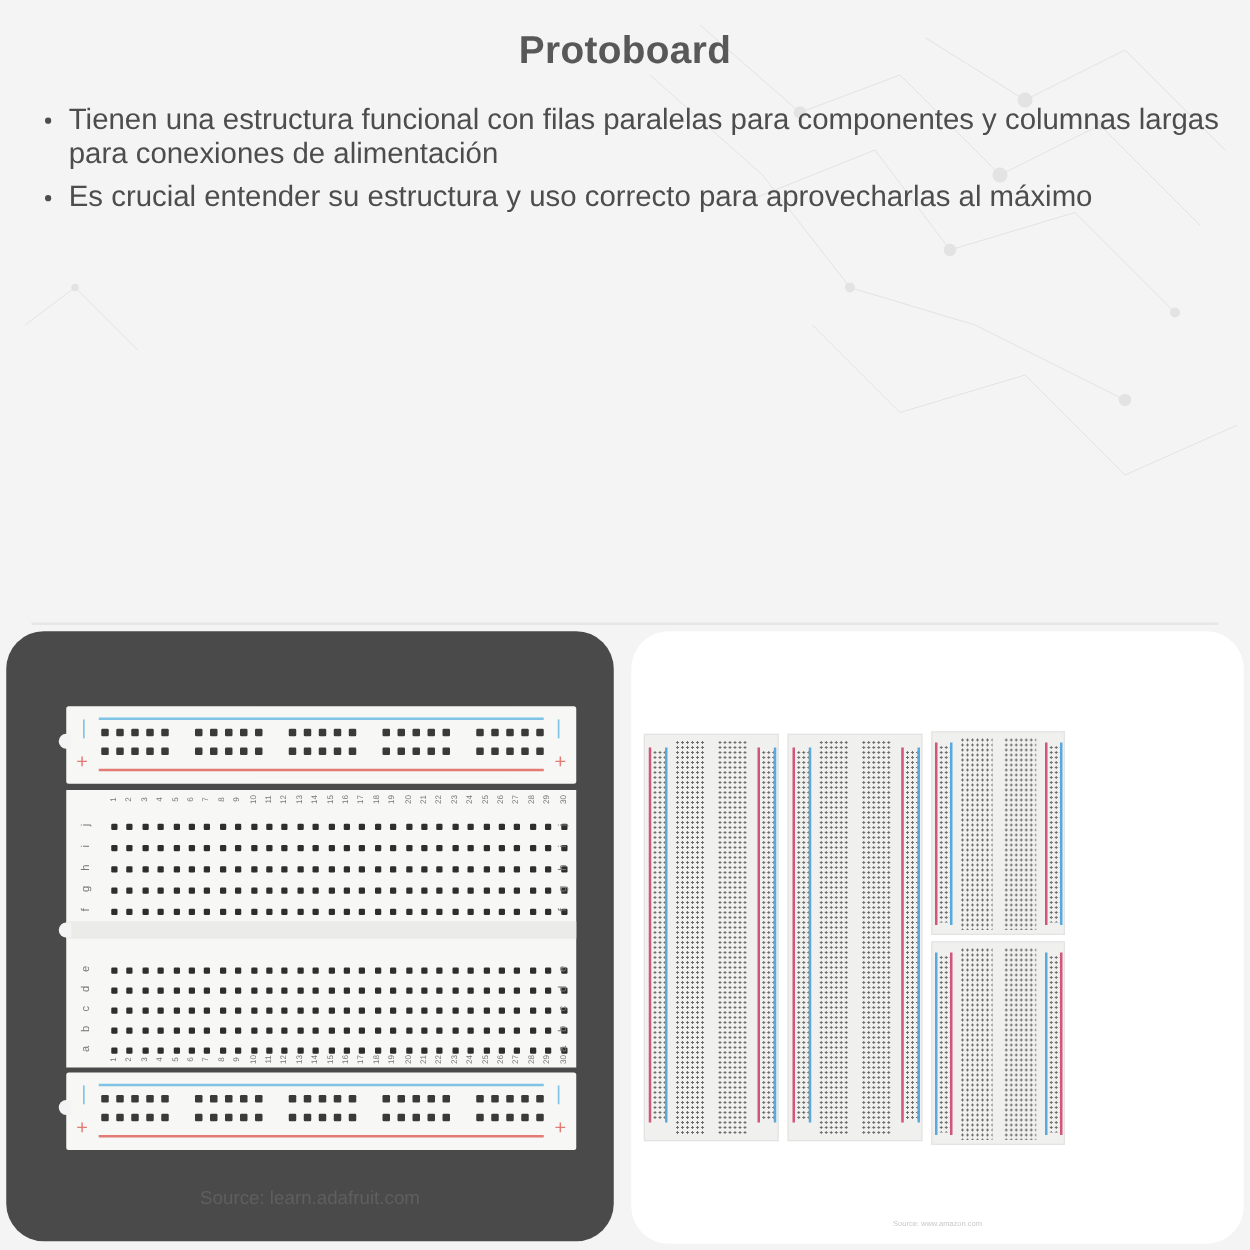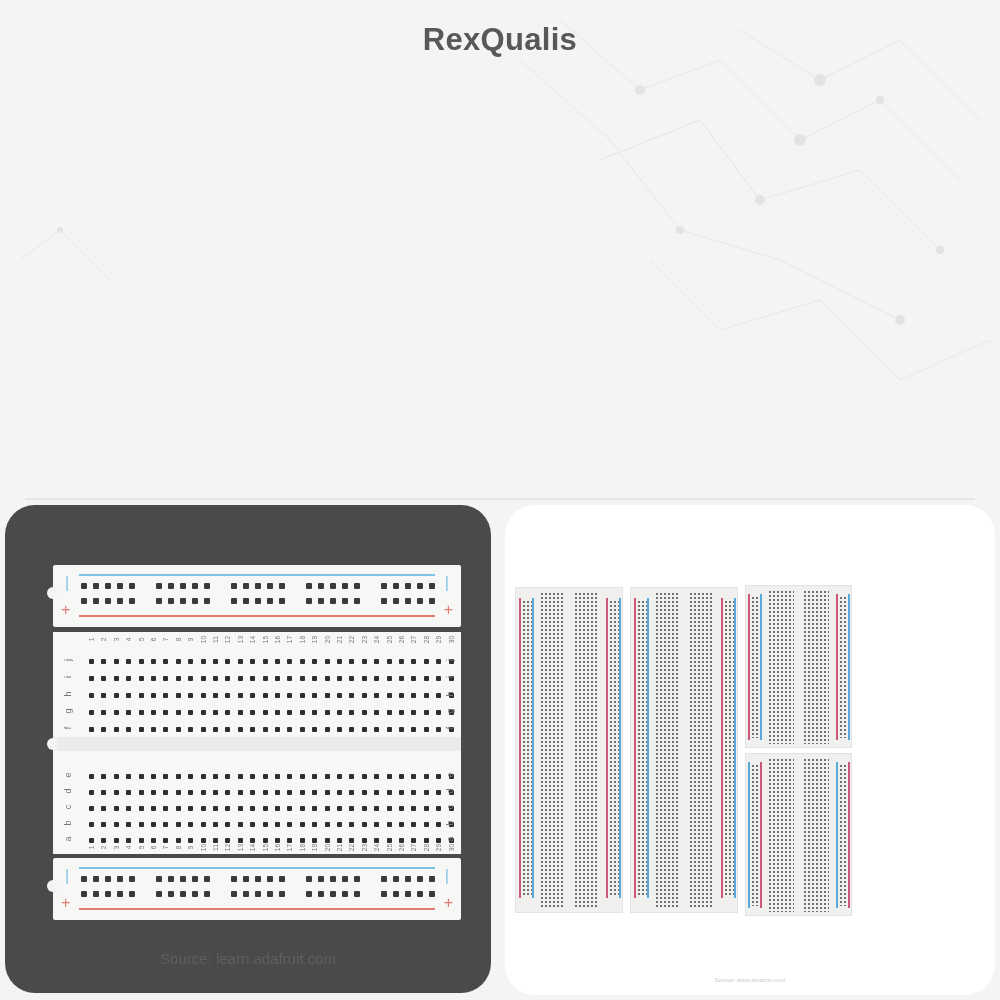--- a/index.html
+++ b/index.html
@@ -104,7 +104,7 @@
   </g>
 </svg>
 
-<h1 class="title">RexQualis</h1>
+<h1 class="title">Protoboard</h1>
 
 <ul class="bullets">
 </ul>

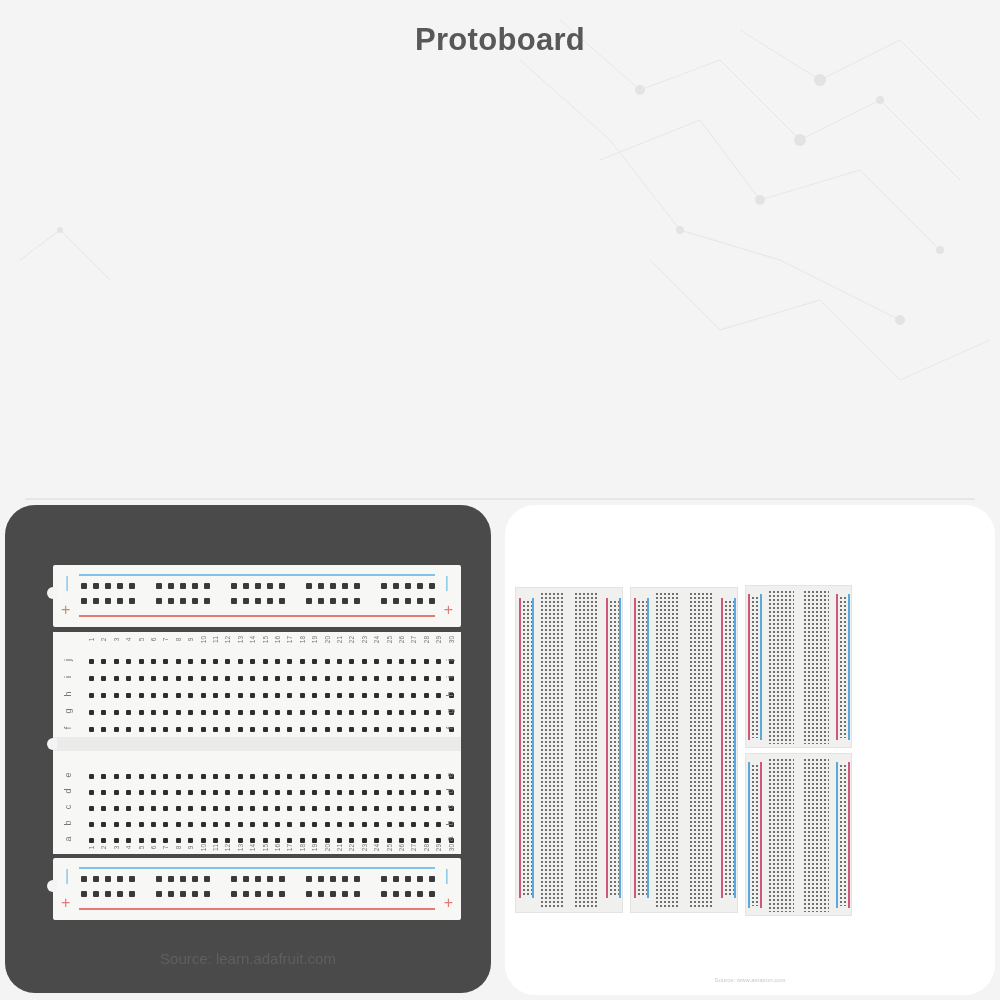--- a/index.html
+++ b/index.html
@@ -107,6 +107,7 @@
 <h1 class="title">Protoboard</h1>
 
 <ul class="bullets">
+  <li class="bullet">Tienen una estructura funcional con filas paralelas para componentes y columnas largas para conexiones de alimentación</li>
 </ul>
 
 <div class="divider"></div>

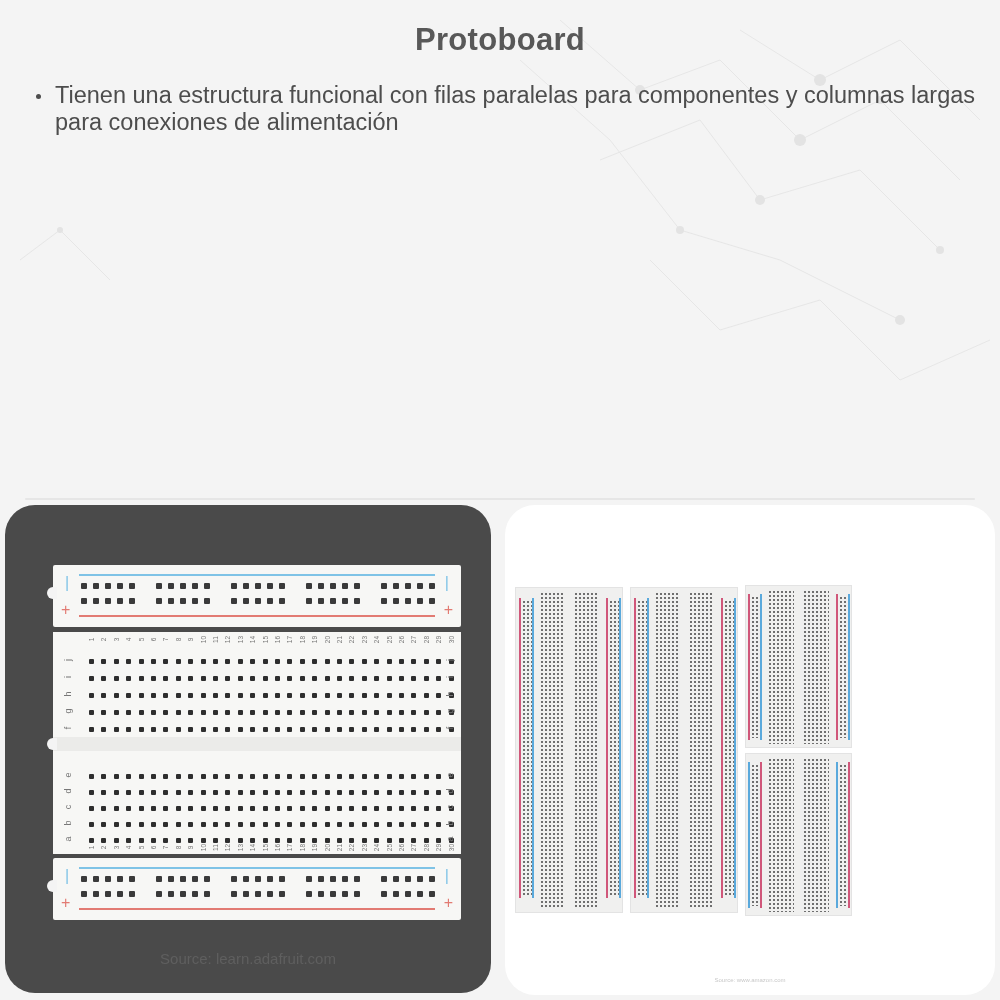--- a/index.html
+++ b/index.html
@@ -108,6 +108,7 @@
 
 <ul class="bullets">
   <li class="bullet">Tienen una estructura funcional con filas paralelas para componentes y columnas largas para conexiones de alimentación</li>
+  <li class="bullet b3">Es crucial entender su estructura y uso correcto para aprovecharlas al máximo</li>
 </ul>
 
 <div class="divider"></div>

